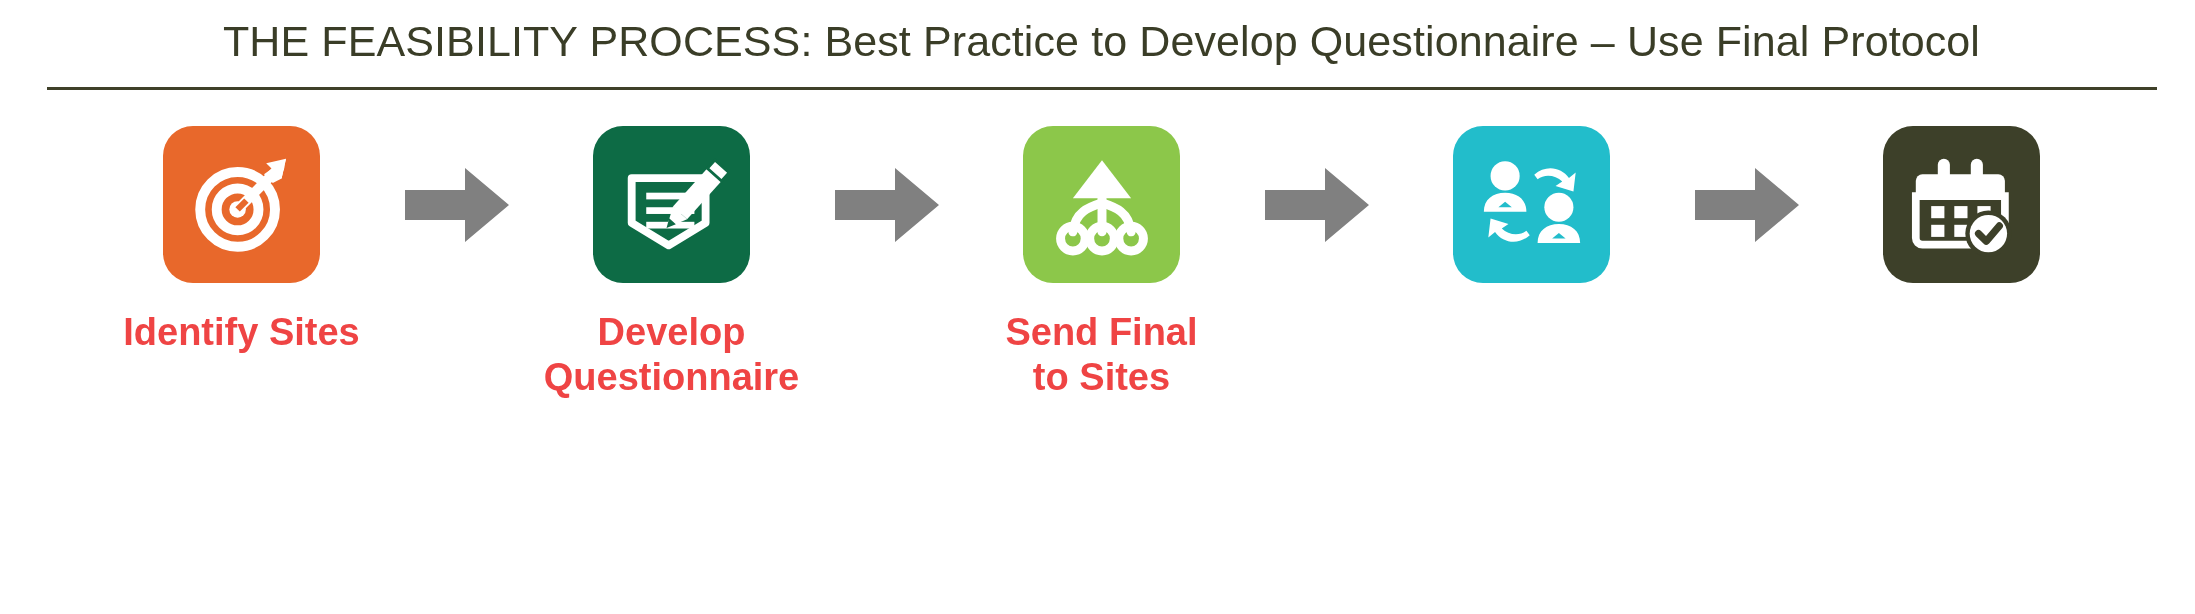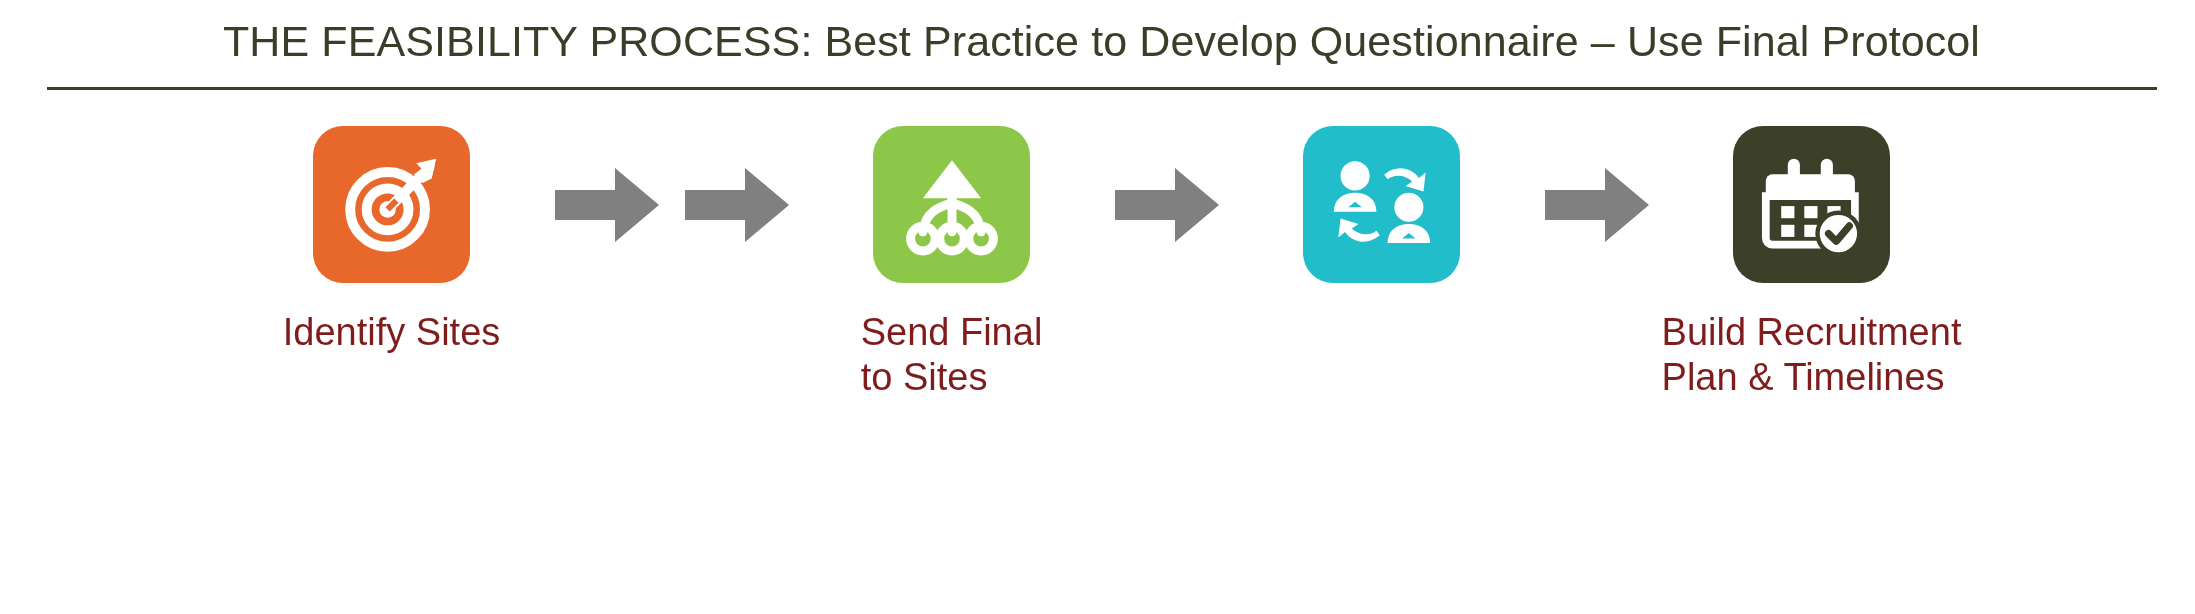--- a/index.html
+++ b/index.html
@@ -76,11 +76,11 @@
 
   .step-label {
     margin-top: 27px;
-    text-align: left;
+    text-align: center;
     font-size: 38px;
     line-height: 1.18;
-    color: #7f1d1d;
-    font-weight: 400;
+    color: #ef4444;
+    font-weight: 700;
     white-space: pre-line;
   }
 

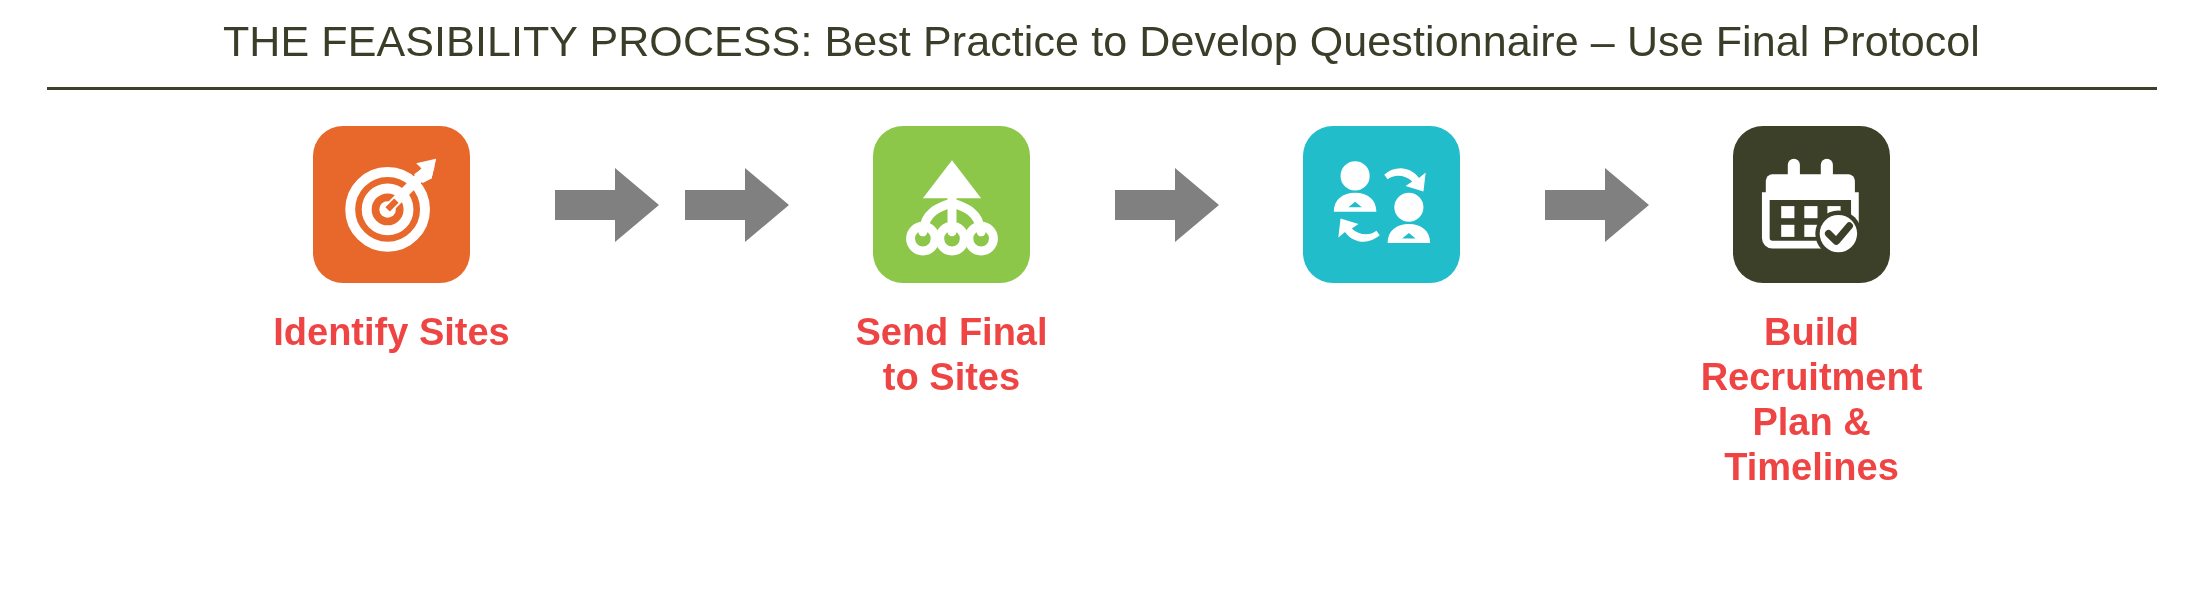--- a/index.html
+++ b/index.html
@@ -134,6 +134,29 @@
       </span>
     </div>
 
+    <div class="step">
+      <div class="tile" style="background:#0d6b45">
+        <span>
+          <svg width="112" height="112" viewBox="0 0 100 100" aria-hidden="true">
+
+            <path d="M14 26 h66 v40 l-33 20 l-33 -20 z" fill="none" stroke="#ffffff" stroke-width="7" stroke-linejoin="round"></path>
+
+            <rect x="27" y="39" width="43" height="6" fill="#ffffff"></rect>
+            <rect x="27" y="52" width="43" height="6" fill="#ffffff"></rect>
+            <rect x="27" y="65" width="43" height="6" fill="#ffffff"></rect>
+
+            <g transform="rotate(42 62 48)">
+              <rect x="56" y="6" width="17" height="52" fill="#ffffff"></rect>
+              <rect x="56" y="2" width="17" height="10" fill="#ffffff" stroke="#0d6b45" stroke-width="2.5"></rect>
+              <path d="M56 58 L73 58 L64.5 76 Z" fill="#ffffff"></path>
+              <path d="M60.5 68 L68.5 68 L64.5 76 Z" fill="#0d6b45"></path>
+            </g>
+          </svg>
+        </span>
+      </div>
+      <div class="step-label">Develop
+Questionnaire</div>
+    </div>
 
     <div class="connector">
       <span>

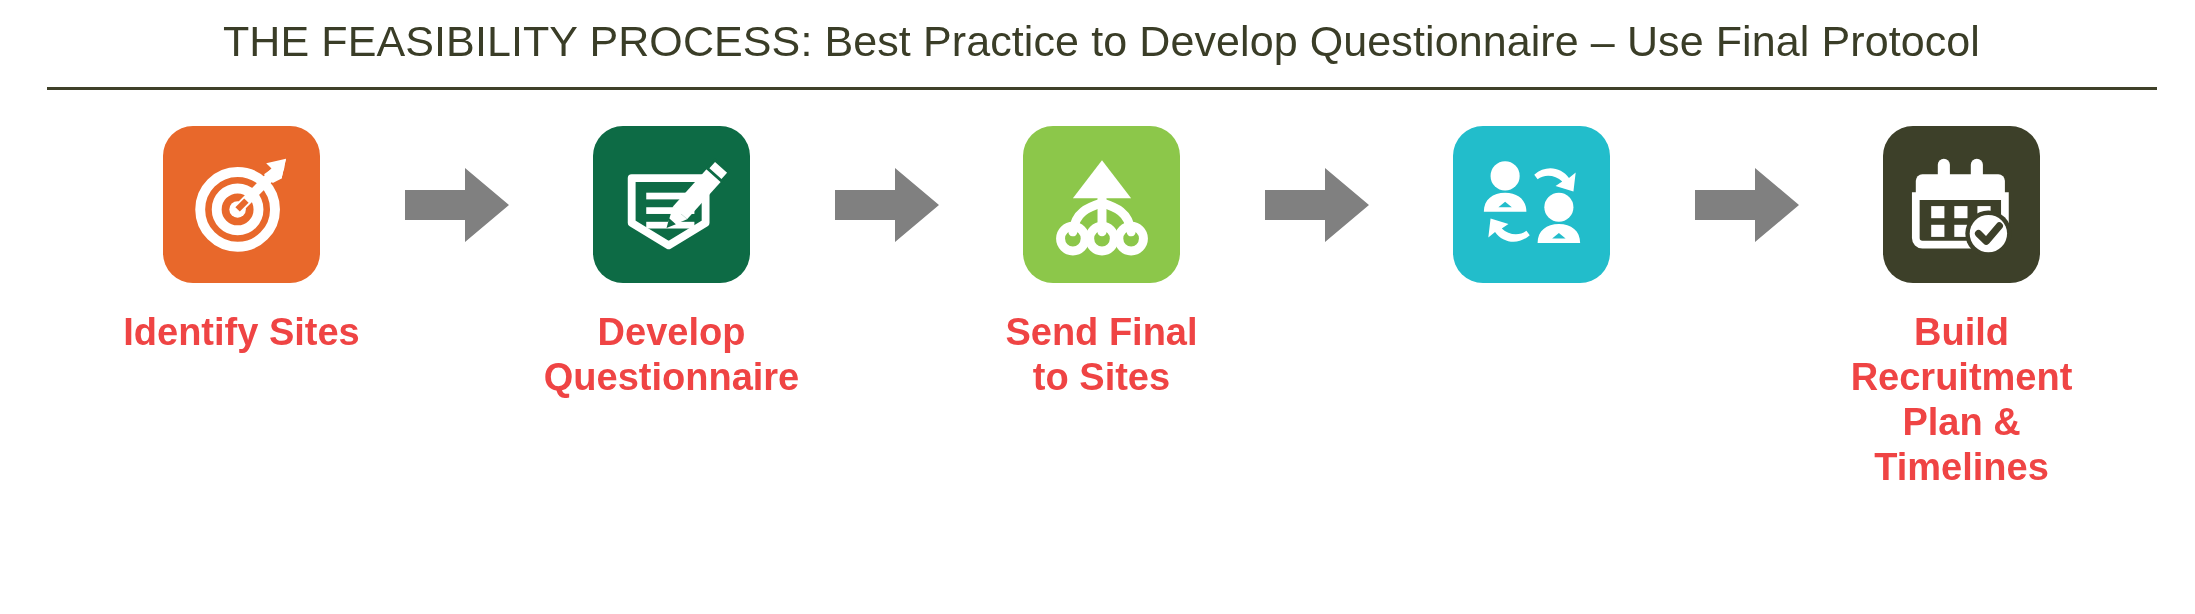--- a/index.html
+++ b/index.html
@@ -250,8 +250,6 @@
           </svg>
         </span>
       </div>
-      <div class="step-label">Build Recruitment
-Plan &amp; Timelines</div>
     </div>
 
   </div>

